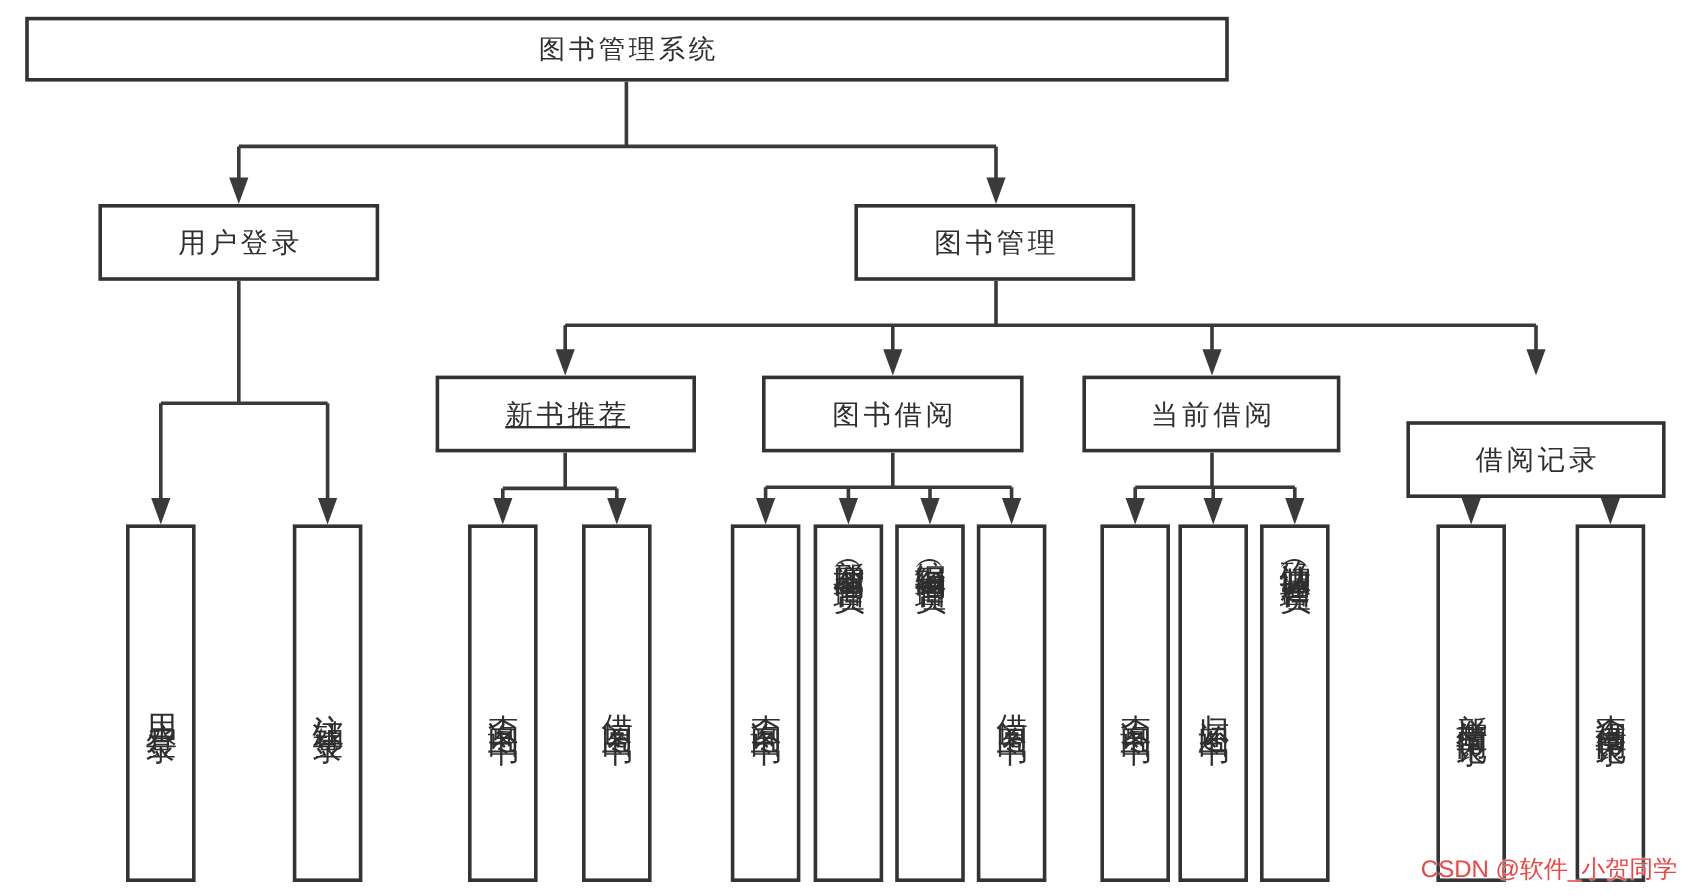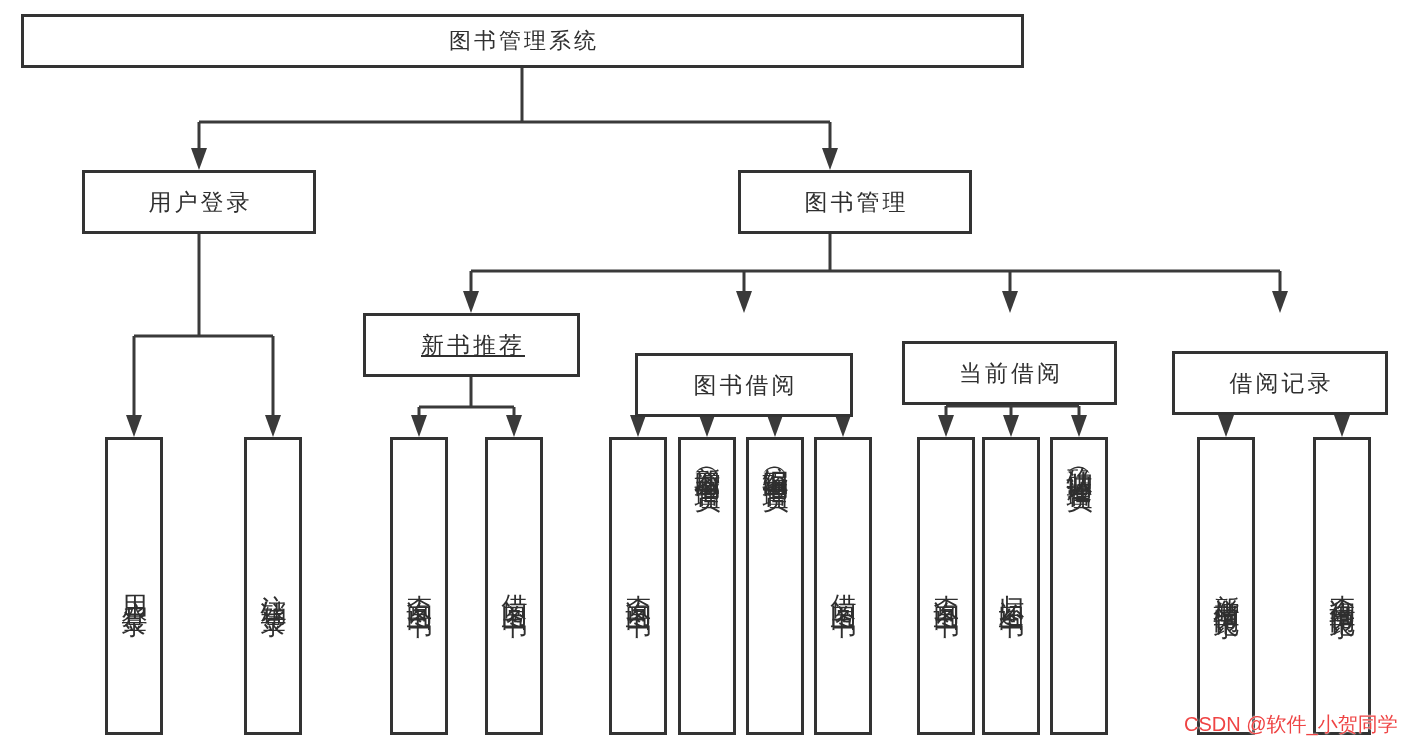--- a/index.html
+++ b/index.html
@@ -34,7 +34,7 @@
   .root-box .hlabel { font-size: 22px; }
 
   .l2-0 { left: 82px;  top: 170px; width: 234px; height: 64px; }
-  .l2-1 { left: 712px; top: 170px; width: 234px; height: 64px; margin-left: 26px; }
+  .l2-1 { left: 712px; top: 170px; width: 234px; height: 64px; }
 
   .l3 { top: 313px; height: 64px; }
   .l3-0 { left: 363px;  width: 217px; text-decoration: underline; }

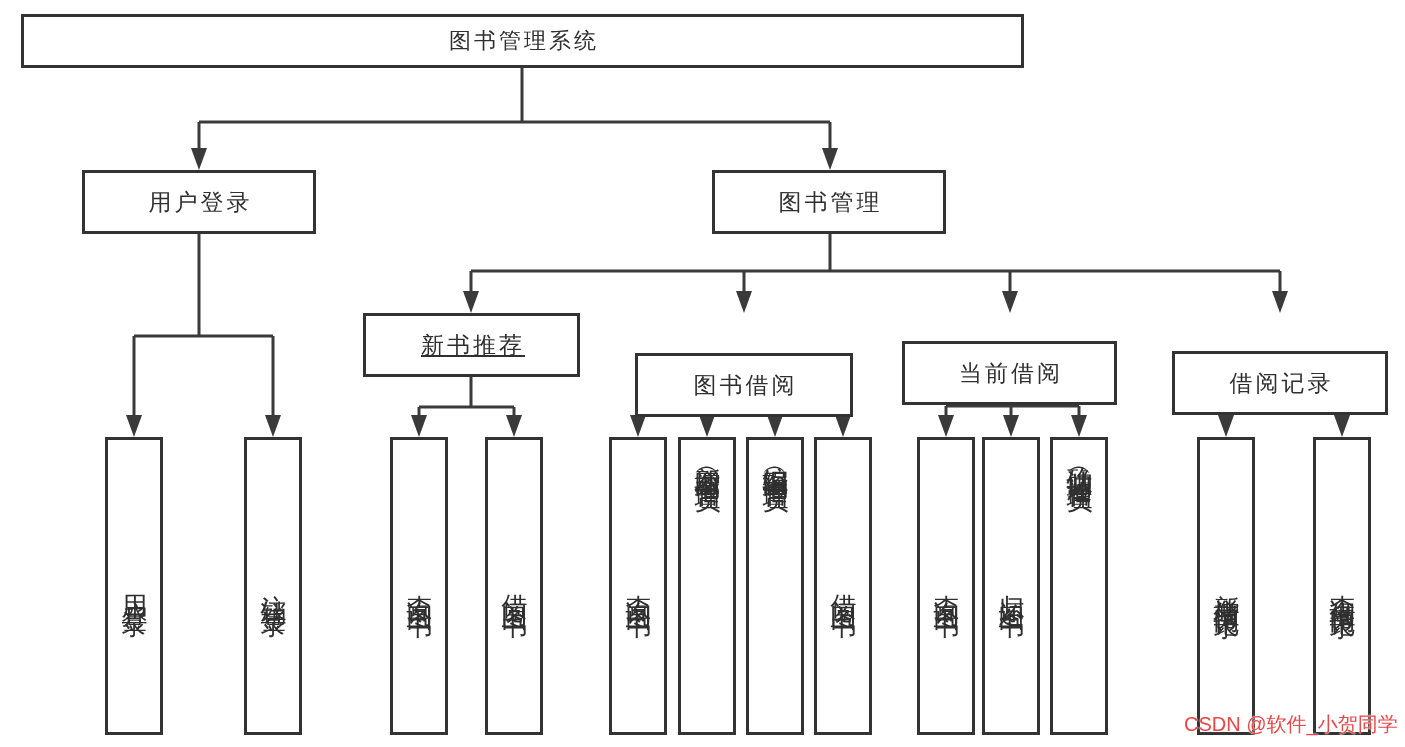--- a/index.html
+++ b/index.html
@@ -38,7 +38,7 @@
 
   .l3 { top: 313px; height: 64px; }
   .l3-0 { left: 363px;  width: 217px; text-decoration: underline; }
-  .l3-1 { left: 635px;  width: 218px; margin-top: 40px; }
+  .l3-1 { left: 635px;  width: 218px; }
   .l3-2 { left: 902px;  width: 215px; margin-top: 28px; }
   .l3-3 { left: 1172px; width: 216px; margin-top: 38px; }
 

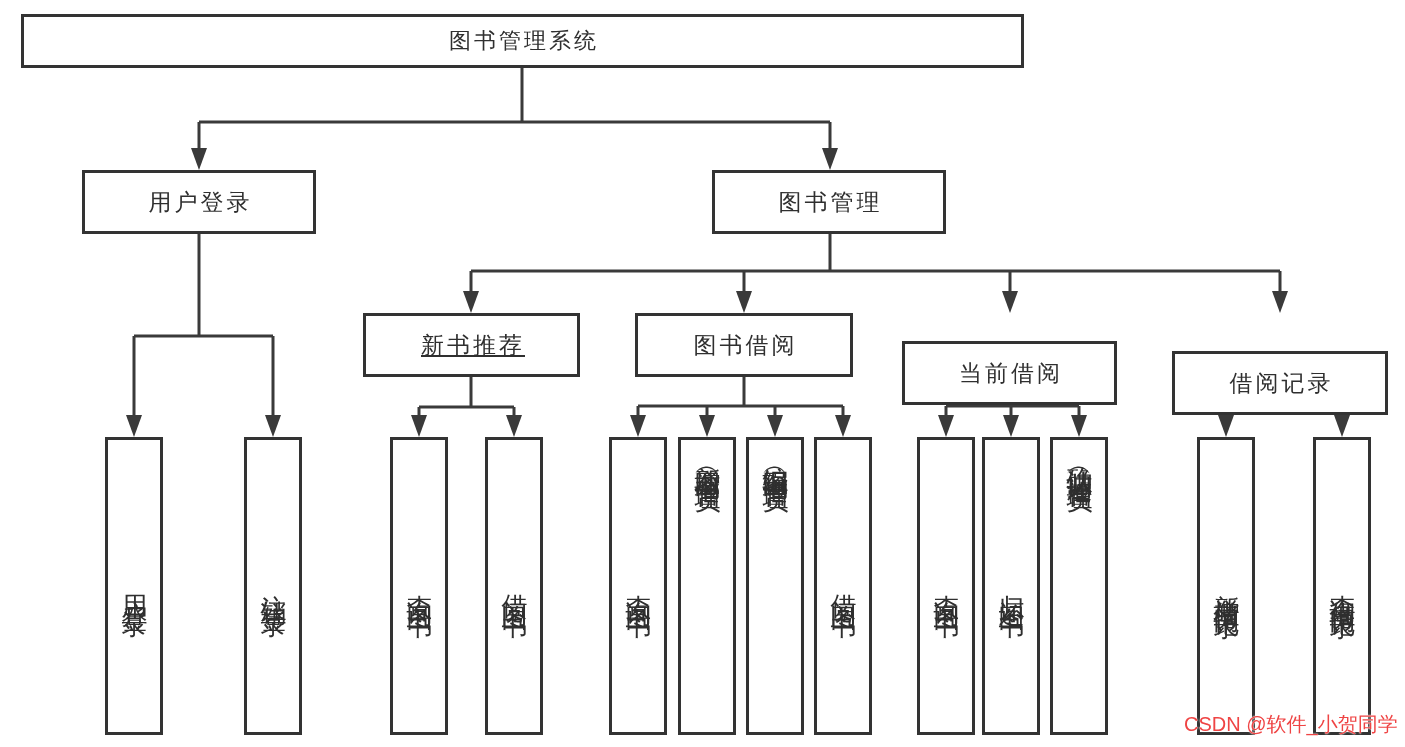--- a/index.html
+++ b/index.html
@@ -39,7 +39,7 @@
   .l3 { top: 313px; height: 64px; }
   .l3-0 { left: 363px;  width: 217px; text-decoration: underline; }
   .l3-1 { left: 635px;  width: 218px; }
-  .l3-2 { left: 902px;  width: 215px; margin-top: 28px; }
+  .l3-2 { left: 902px;  width: 215px; }
   .l3-3 { left: 1172px; width: 216px; margin-top: 38px; }
 
   .leaf {

